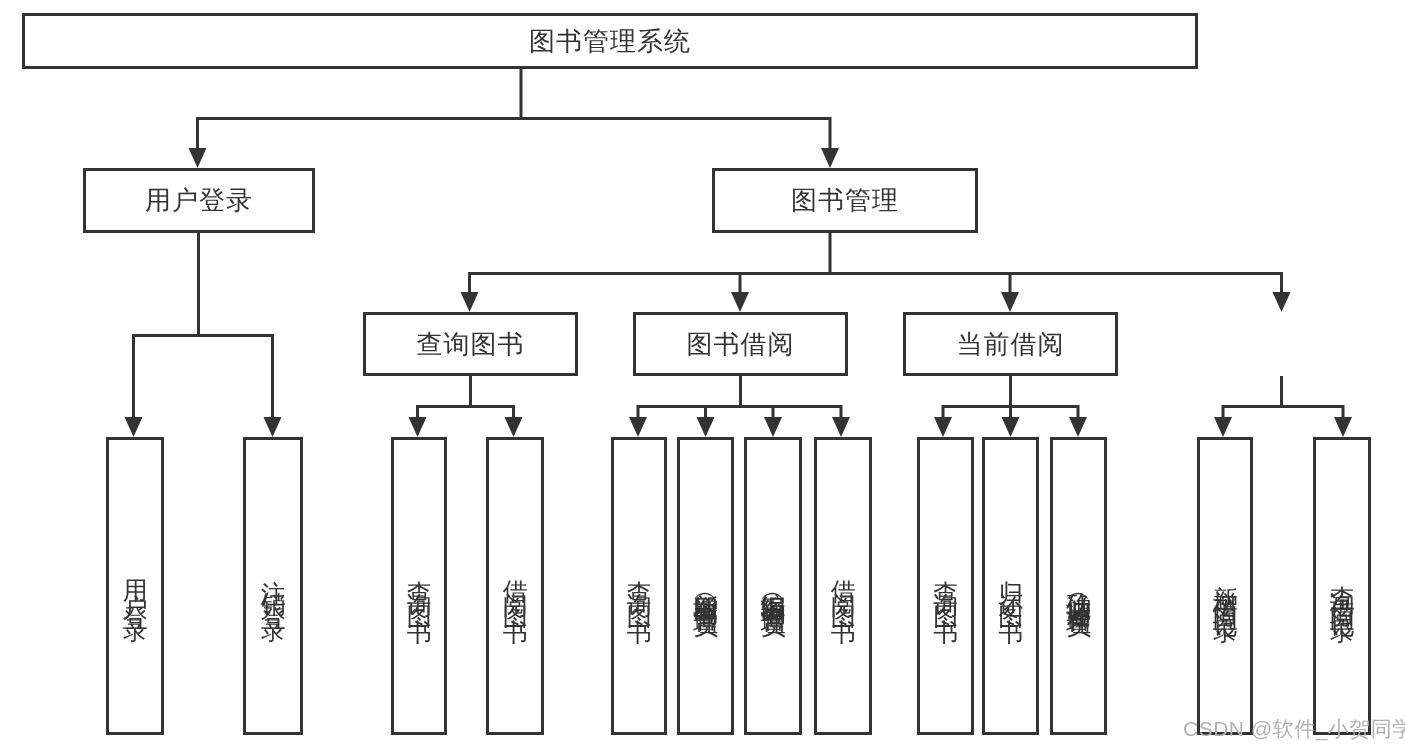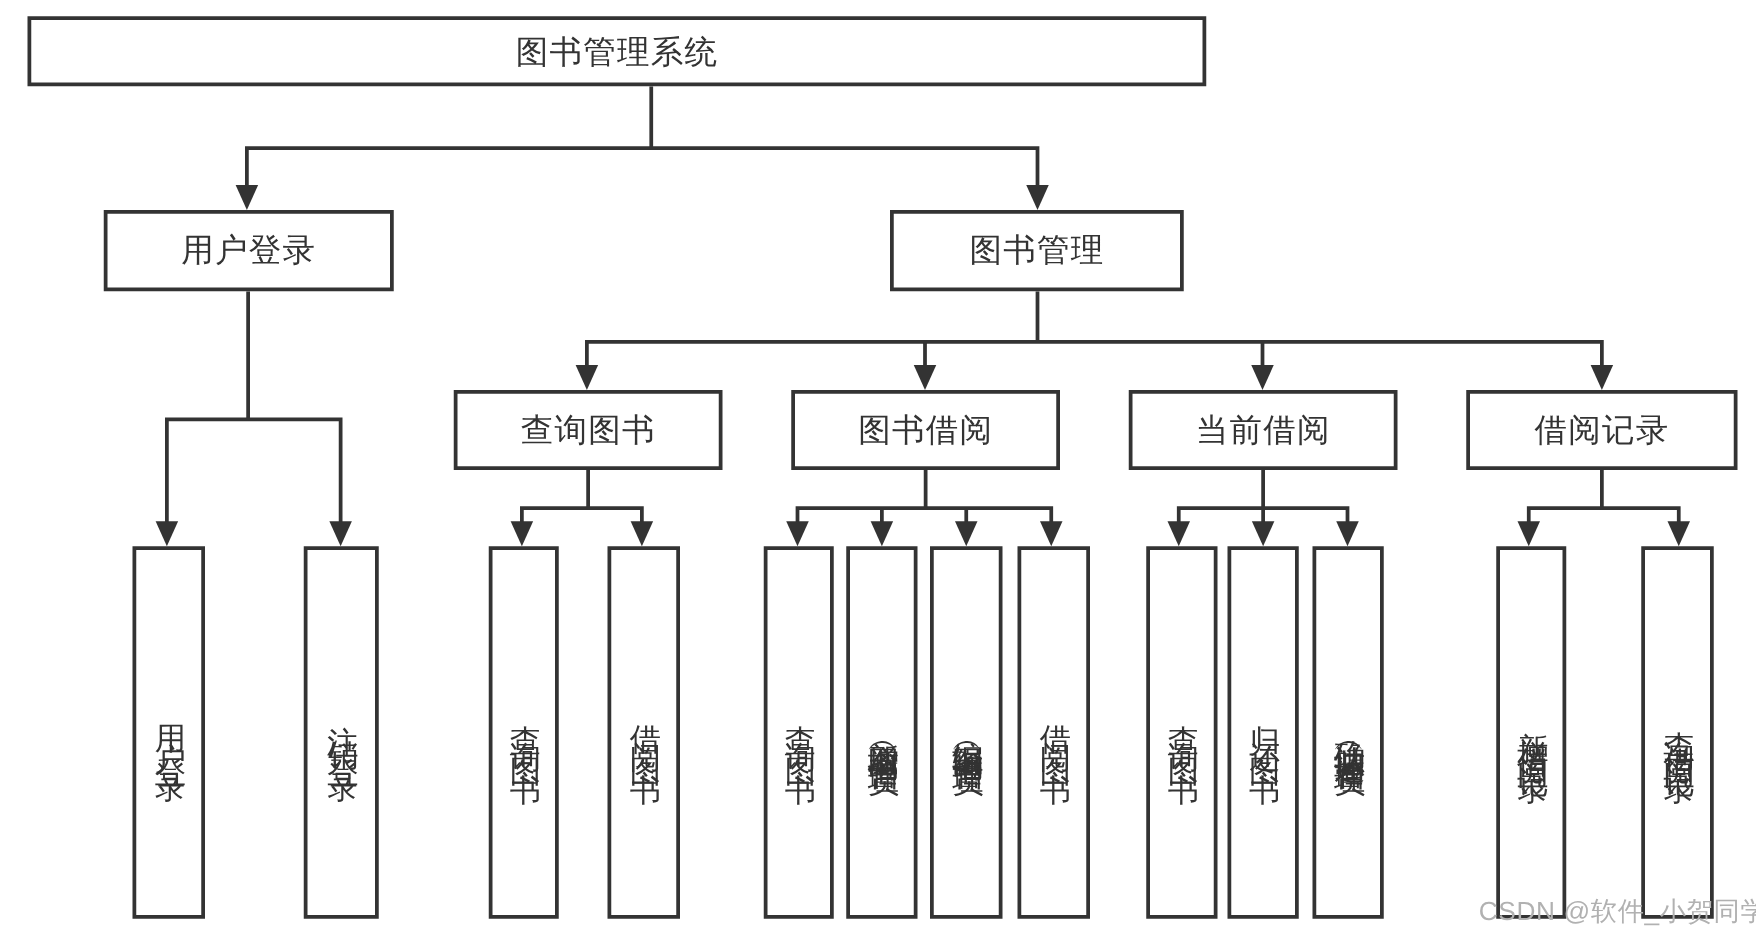--- a/index.html
+++ b/index.html
@@ -102,7 +102,7 @@
     </g>
   </svg>
 
-  <div class="node" style="left:22px;top:13px;width:943px;height:56px;border-width:3px;">
+  <div class="node" style="left:22px;top:13px;width:1176px;height:56px;border-width:3px;">
     <span class="h-text">图书管理系统</span>
   </div>
 

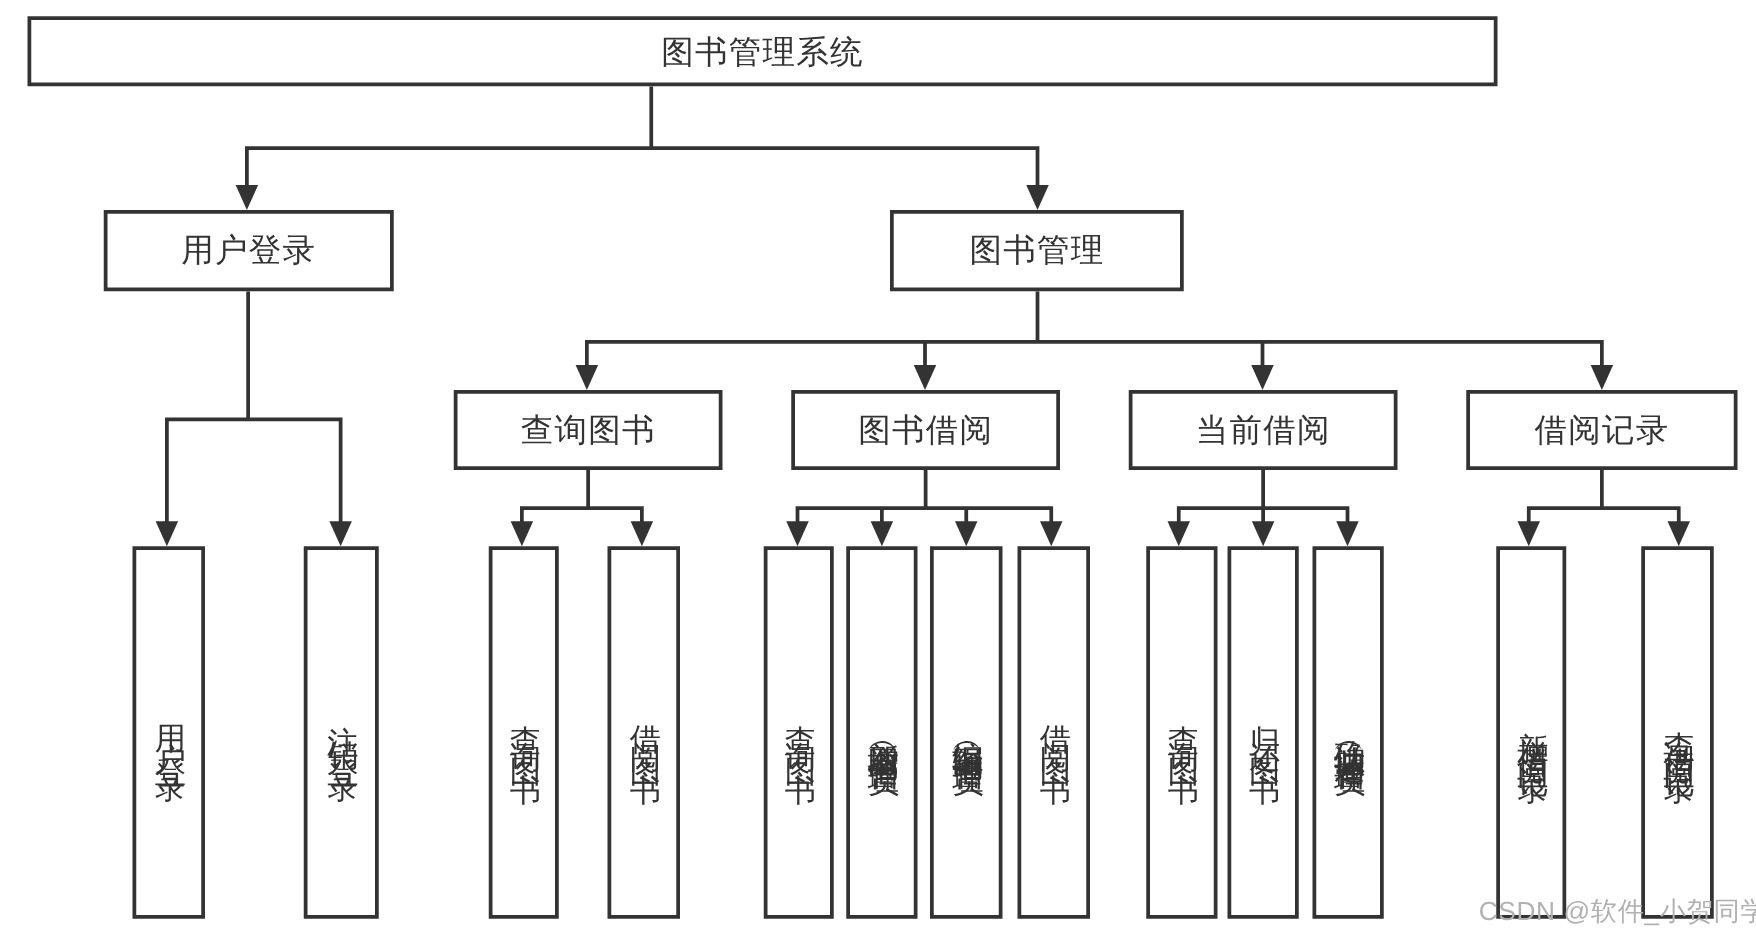--- a/index.html
+++ b/index.html
@@ -109,7 +109,7 @@
   <div class="node" style="left:83px;top:168px;width:232px;height:65px;">
     <span class="h-text">用户登录</span>
   </div>
-  <div class="node" style="left:712px;top:168px;width:235px;height:65px;">
+  <div class="node" style="left:712px;top:168px;width:266px;height:65px;">
     <span class="h-text">图书管理</span>
   </div>
 

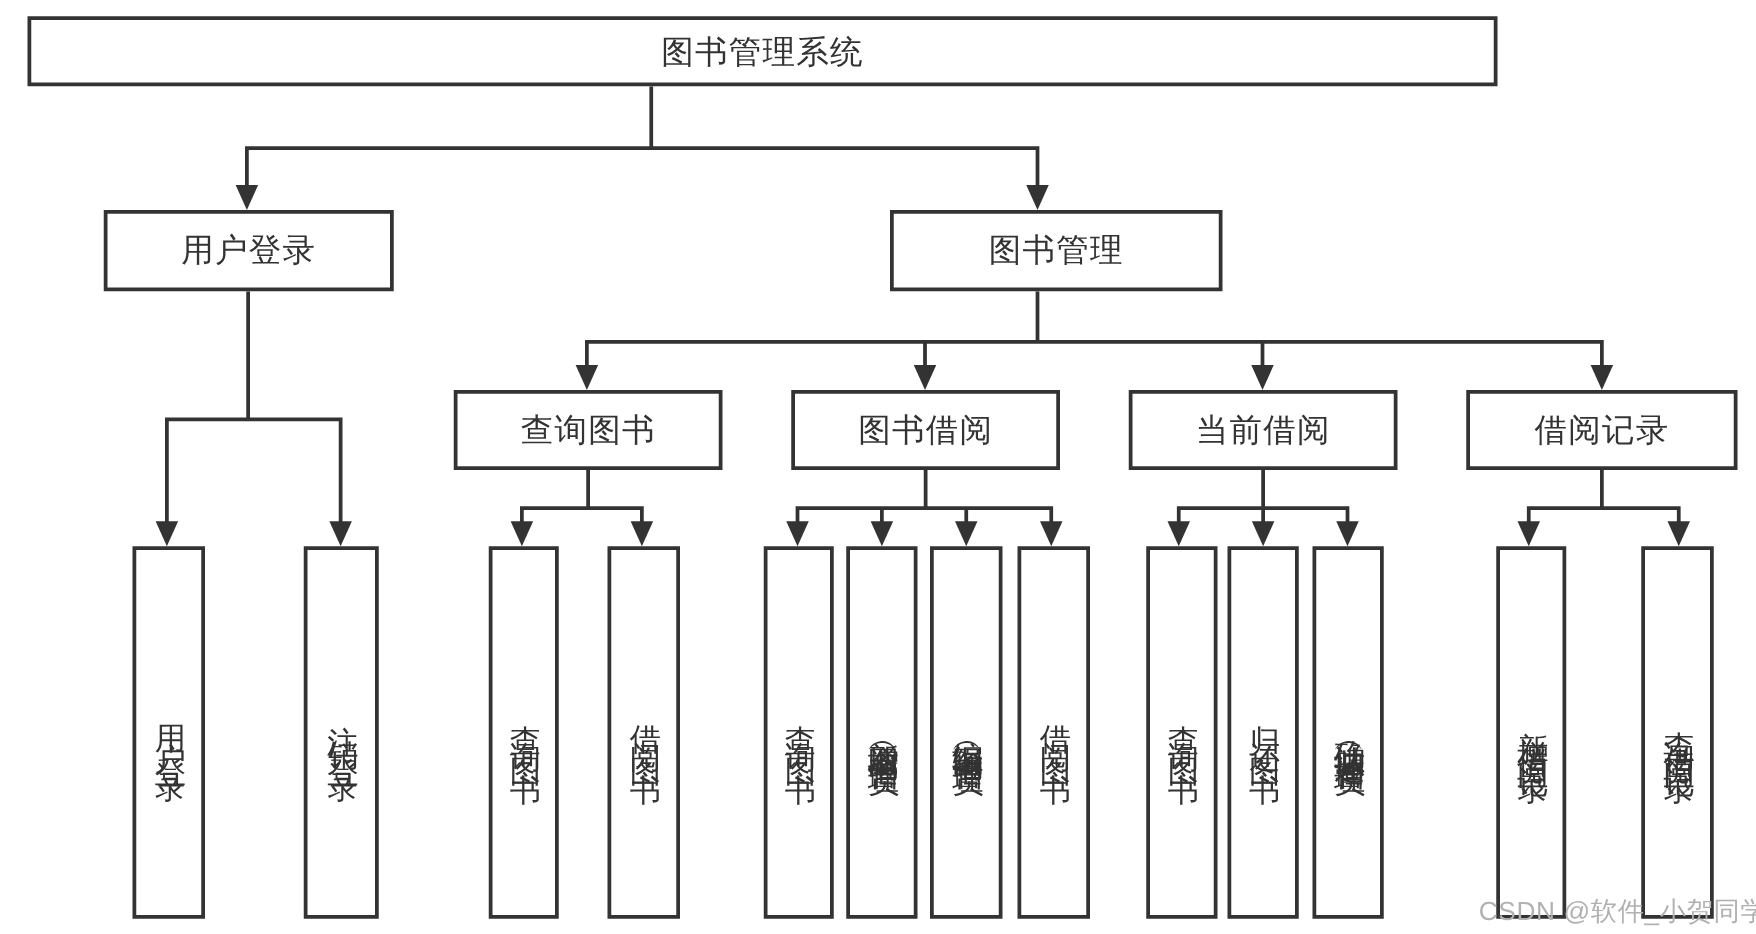--- a/index.html
+++ b/index.html
@@ -122,9 +122,6 @@
   <div class="node" style="left:903px;top:312px;width:215px;height:64px;">
     <span class="h-text">当前借阅</span>
   </div>
-  <div class="node" style="left:1173px;top:312px;width:217px;height:64px;">
-    <span class="h-text">借阅记录</span>
-  </div>
 
   <div class="leaf" style="left:106px;top:437px;width:58px;height:298px;">
     <span class="v-text" style="letter-spacing: 13px;">用户登录</span>

